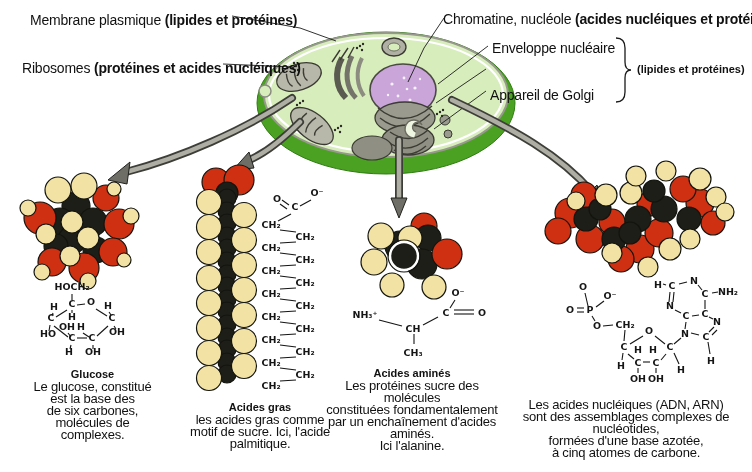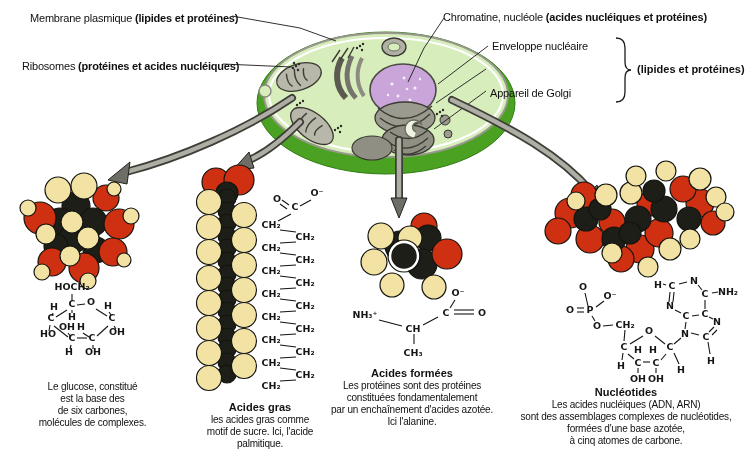--- a/index.html
+++ b/index.html
@@ -6,7 +6,7 @@
   .canvas{position:relative;width:752px;height:472px;background:#ffffff;overflow:hidden;
           font-family:"Liberation Sans",sans-serif;color:#111;}
   .art{position:absolute;left:0;top:0;width:752px;height:472px;}
-  .label{position:absolute;font-size:11px;white-space:nowrap;letter-spacing:-0.2px;}
+  .label{position:absolute;font-size:14px;white-space:nowrap;letter-spacing:-0.2px;}
   .label b{font-weight:bold;}
   .brace-note{position:absolute;font-size:11px;font-weight:bold;white-space:nowrap;}
   .mol-title{position:absolute;font-size:11px;font-weight:bold;text-align:center;}

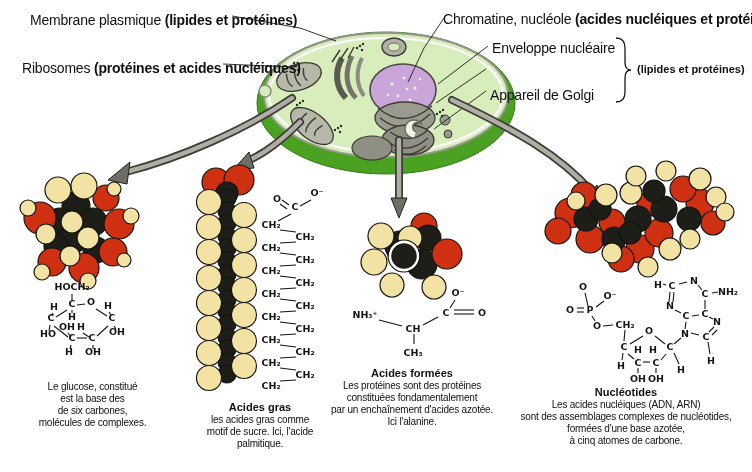--- a/index.html
+++ b/index.html
@@ -435,6 +435,7 @@
   </div>
   <div class="brace-note" style="left:637px;top:63px">(lipides et protéines)</div>
 
+  <div class="mol-title" style="left:25px;top:368px;width:135px">Glucose</div>
   <div class="mol-desc" style="left:25px;top:381px;width:135px">
     <div>Le glucose, constitué</div>
     <div>est la base des</div>

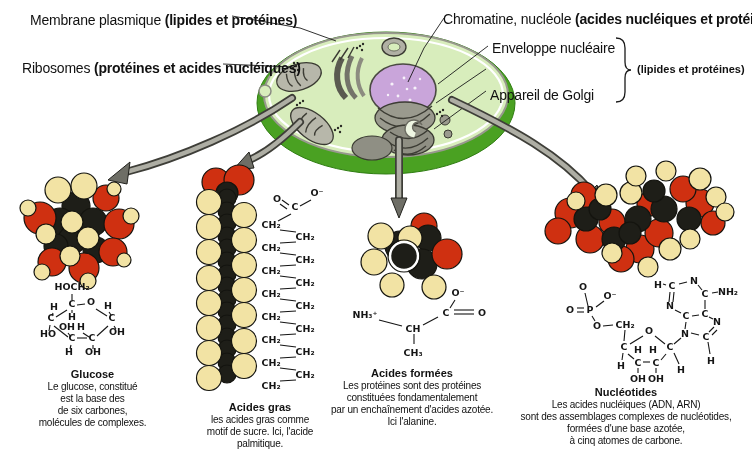--- a/index.html
+++ b/index.html
@@ -450,7 +450,7 @@
     <div>palmitique.</div>
   </div>
 
-  <div class="mol-title" style="left:317px;top:367px;width:190px">Acides formées</div>
+  <div class="mol-title" style="left:317px;top:367px;width:190px">Acides aminés</div>
   <div class="mol-desc" style="left:317px;top:380px;width:190px">
     <div>Les protéines sont des protéines</div>
     <div>constituées fondamentalement</div>

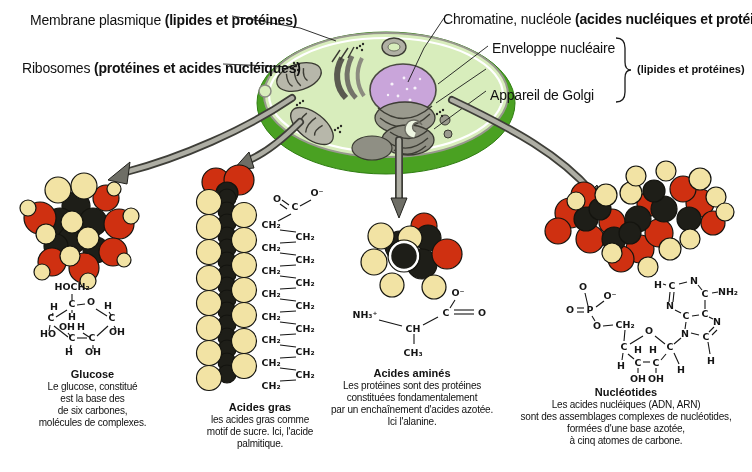--- a/index.html
+++ b/index.html
@@ -10,7 +10,7 @@
   .label b{font-weight:bold;}
   .brace-note{position:absolute;font-size:11px;font-weight:bold;white-space:nowrap;}
   .mol-title{position:absolute;font-size:11px;font-weight:bold;text-align:center;}
-  .mol-desc{position:absolute;font-size:10px;line-height:12px;text-align:center;letter-spacing:-0.2px;}
+  .mol-desc{position:absolute;font-size:13px;line-height:12px;text-align:center;letter-spacing:-0.2px;}
   
   .atom{font-family:"DejaVu Sans",sans-serif;font-size:9.5px;font-weight:bold;fill:#151515;text-anchor:middle;}
   .bond{stroke:#151515;stroke-width:1.1;fill:none;}

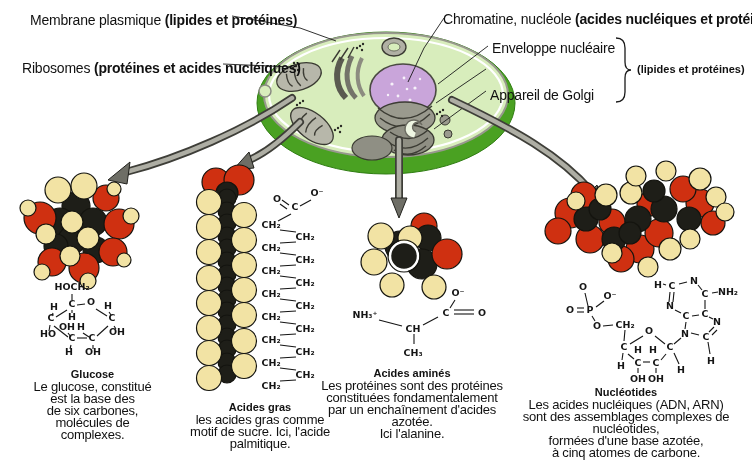--- a/index.html
+++ b/index.html
@@ -452,7 +452,7 @@
 
   <div class="mol-title" style="left:317px;top:367px;width:190px">Acides aminés</div>
   <div class="mol-desc" style="left:317px;top:380px;width:190px">
-    <div>Les protéines sont des protéines</div>
+    <div>Les protéines sucre des molécules</div>
     <div>constituées fondamentalement</div>
     <div>par un enchaînement d'acides azotée.</div>
     <div>Ici l'alanine.</div>

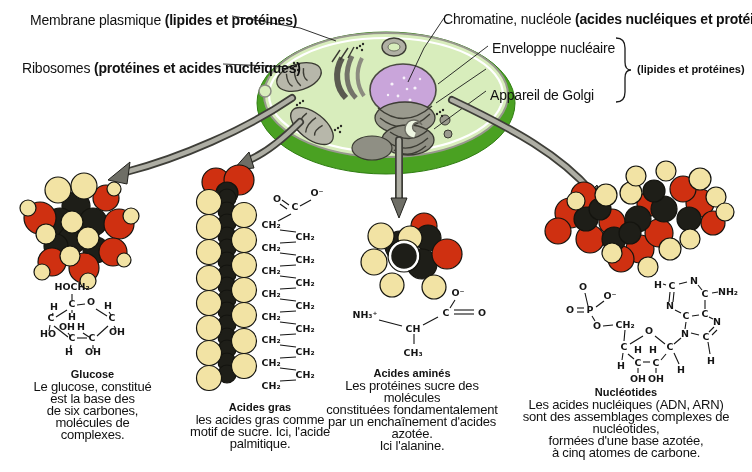--- a/index.html
+++ b/index.html
@@ -458,7 +458,6 @@
     <div>Ici l'alanine.</div>
   </div>
 
-  <div class="mol-title" style="left:512px;top:386px;width:228px">Nucléotides</div>
   <div class="mol-desc" style="left:512px;top:399px;width:228px">
     <div>Les acides nucléiques (ADN, ARN)</div>
     <div>sont des assemblages complexes de nucléotides,</div>

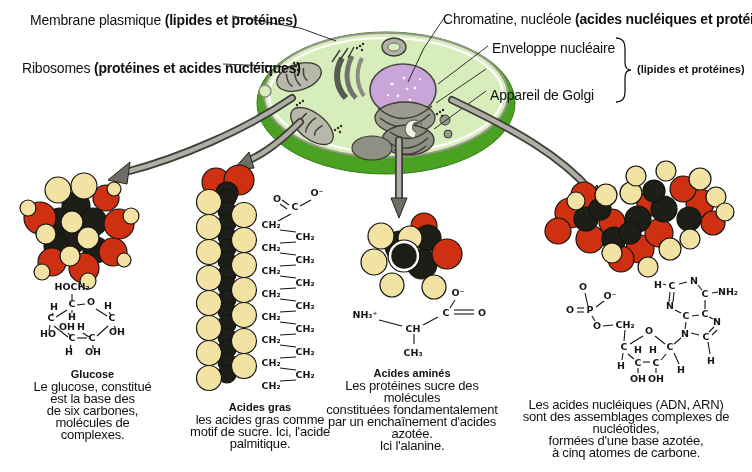--- a/index.html
+++ b/index.html
@@ -454,7 +454,7 @@
   <div class="mol-desc" style="left:317px;top:380px;width:190px">
     <div>Les protéines sucre des molécules</div>
     <div>constituées fondamentalement</div>
-    <div>par un enchaînement d'acides azotée.</div>
+    <div>par un enchaînement d'acides aminés.</div>
     <div>Ici l'alanine.</div>
   </div>
 

